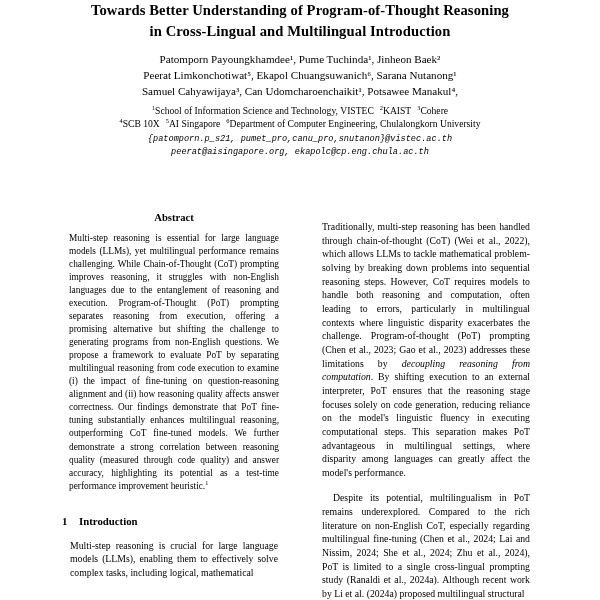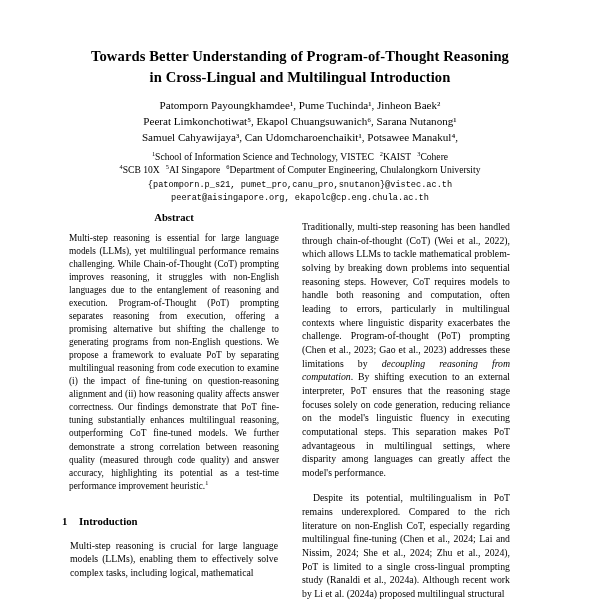--- a/index.html
+++ b/index.html
@@ -26,7 +26,6 @@
 
   
   .title-block {
-    padding-top: 46px;
     text-align: center;
   }
   .paper-title {

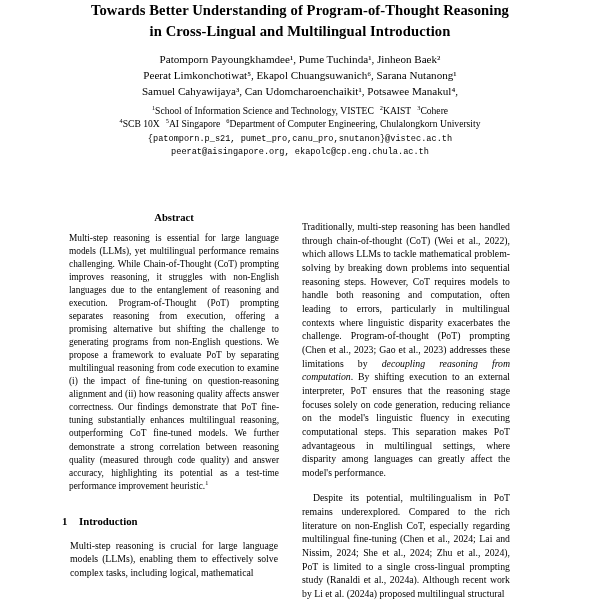--- a/index.html
+++ b/index.html
@@ -71,7 +71,7 @@
     font-size: 8.6px;
     line-height: 1.5;
   }
-  .emails .line { display: block; white-space: nowrap; }
+  .emails .line { display: block; white-space: nowrap; font-style: italic; }
 
   
   .columns {

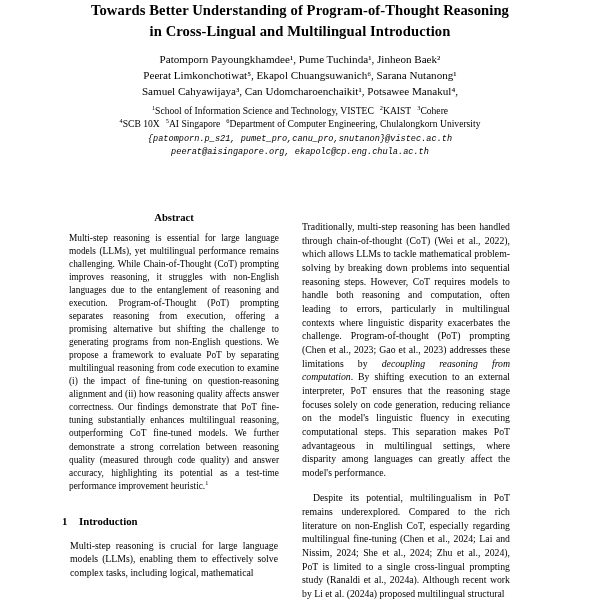--- a/index.html
+++ b/index.html
@@ -81,6 +81,7 @@
     right: 58px;
     bottom: 0;
     display: flex;
+    gap: 20px;
   }
   .col {
     width: 232px;

